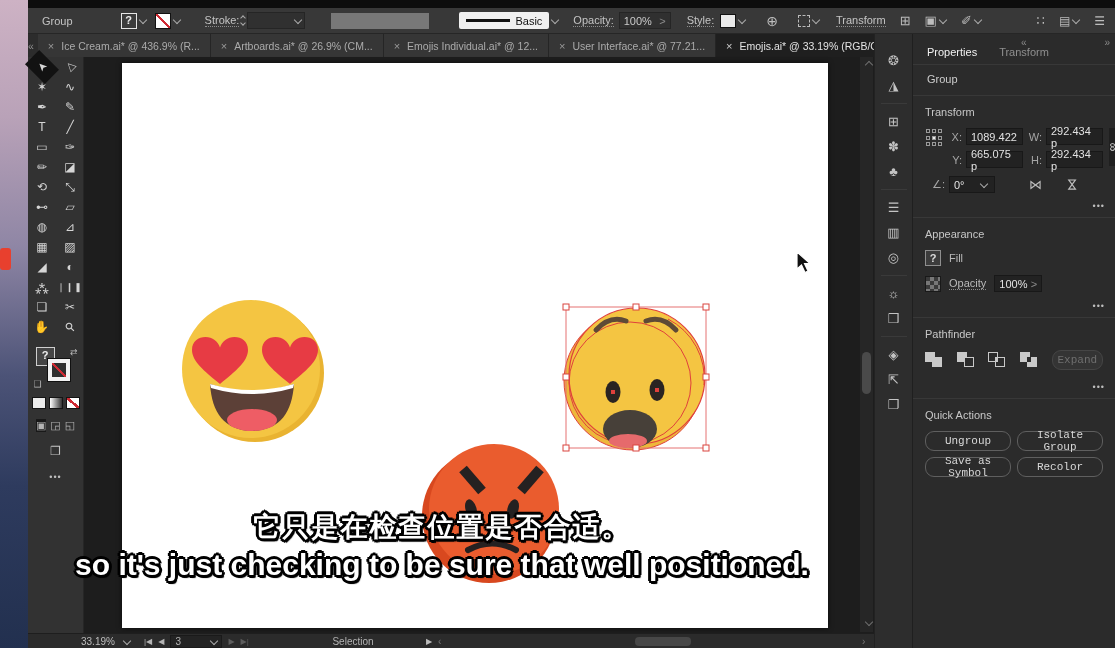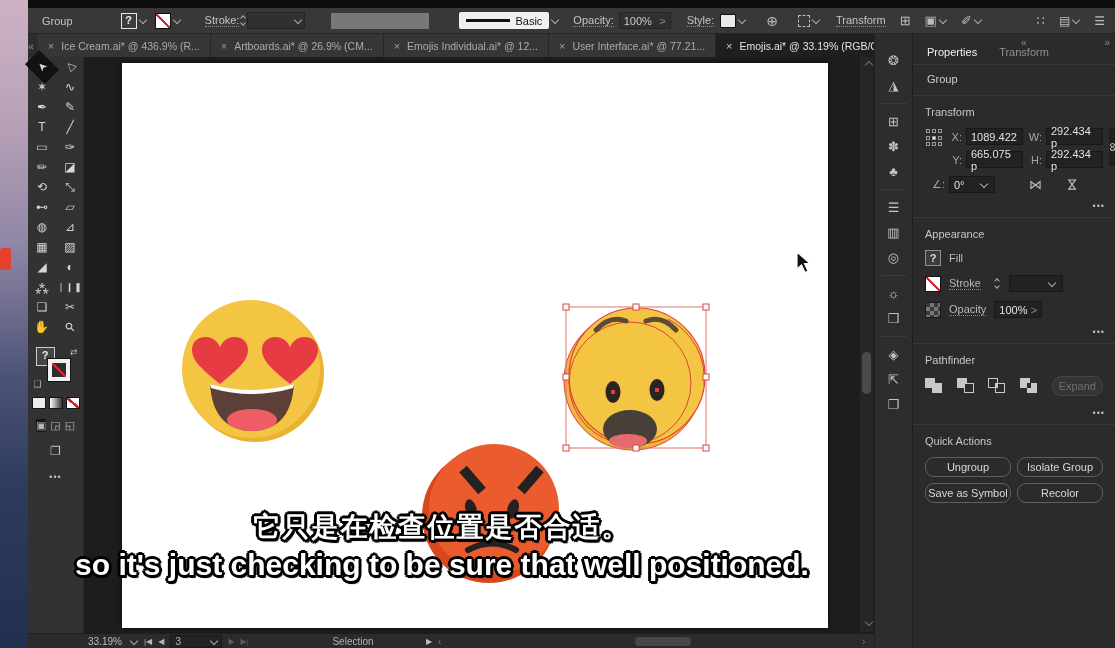--- a/index.html
+++ b/index.html
@@ -435,17 +435,6 @@
         <span>Fill</span>
       </div>
       <div class="arow">
-        <span class="asw slash"></span>
-        <span class="dotted">Stroke</span>
-        <span class="stepper" style="margin-left:6px">
-            <span class="chev up"></span>
-            <span class="chev"></span>
-          </span>
-        <span class="fld" style="width:54px; justify-content:flex-end">
-            <span class="chev"></span>
-          </span>
-      </div>
-      <div class="arow">
         <span class="asw checker"></span>
         <span class="dotted">Opacity</span>
         <span class="fld" style="width:48px; justify-content:space-between">

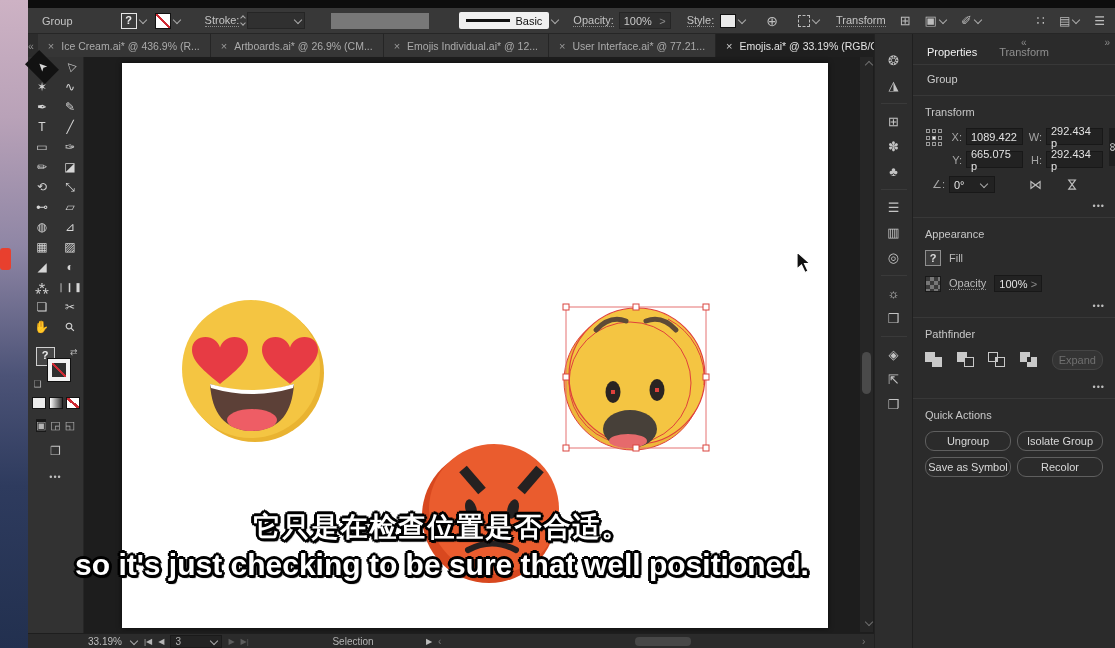--- a/index.html
+++ b/index.html
@@ -132,7 +132,7 @@
   .pf.isect .b,.pf.isect .f { background:transparent; }
   .pf.excl .b,.pf.excl .f { background:#c9c9c9; } .pf.excl em { background:#2b2b2b; width:4px; }
   .btn { height:20px; border:1px solid #5f5f5f; border-radius:9px; background:transparent; color:#d8d8d8;
-    font-size:11px; display:flex; align-items:center; justify-content:center; font-family:Liberation Sans, sans-serif; }
+    font-size:11px; display:flex; align-items:center; justify-content:center; font-family:Liberation Mono, monospace; }
   .btn.dis { color:#6f6f6f; border-color:#454545; background:#343434; margin-left:auto; width:58px; }
   .qgrid { display:grid; grid-template-columns:1fr 1fr; gap:6px; margin-bottom:6px; }
   .qwide { display:flex; gap:4px; margin-bottom:6px; }

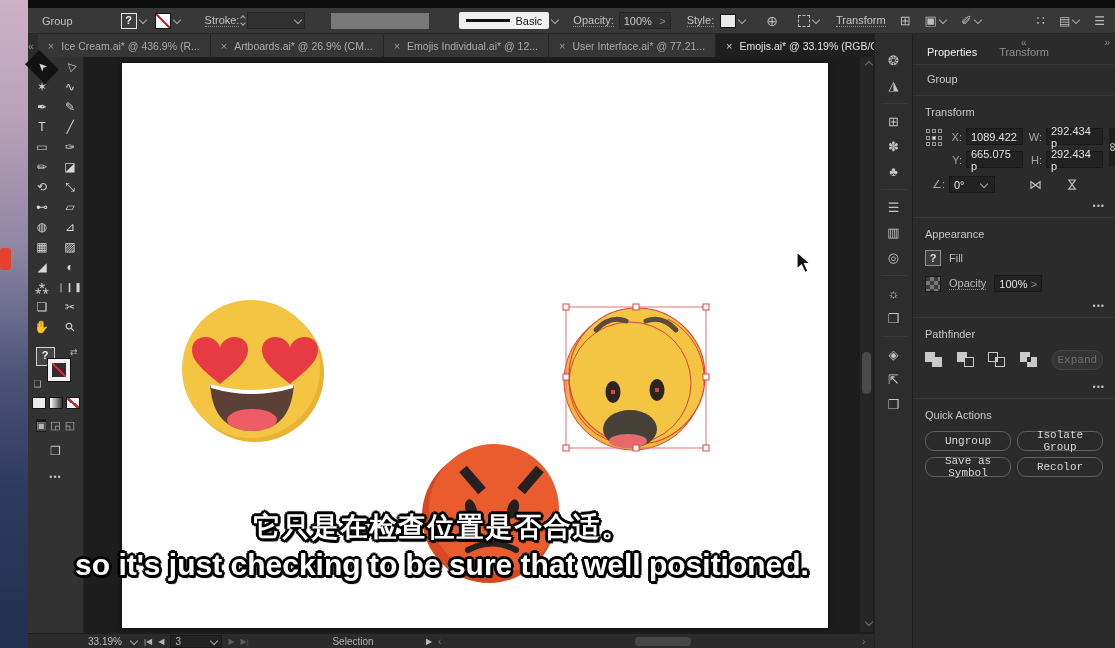--- a/index.html
+++ b/index.html
@@ -143,7 +143,7 @@
   .statusbar { position:absolute; left:28px; top:633px; width:846px; height:15px; background:#2b2b2b;
     border-top:1px solid #1e1e1e; color:#bdbdbd; font-size:10px; }
   .statusbar > * { position:absolute; top:0; height:15px; display:flex; align-items:center; }
-  .sb-zoom { left:60px; gap:6px; }
+  .sb-zoom { left:53px; gap:6px; }
   .sb-nav { left:116px; gap:6px; color:#b5b5b5; }
   .sb-nav .dim { color:#5d5d5d; }
   .sb-abfld { background:#232323; border:1px solid #1a1a1a; height:13px; width:52px; padding:0 4px;

